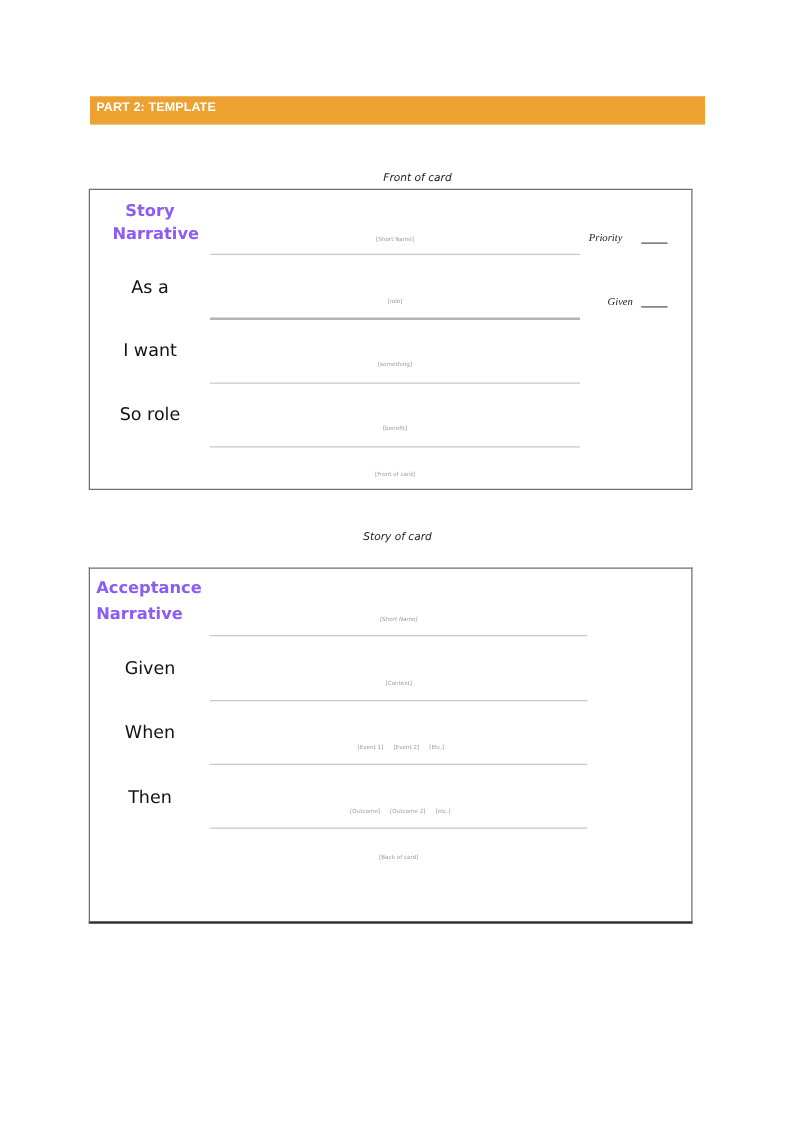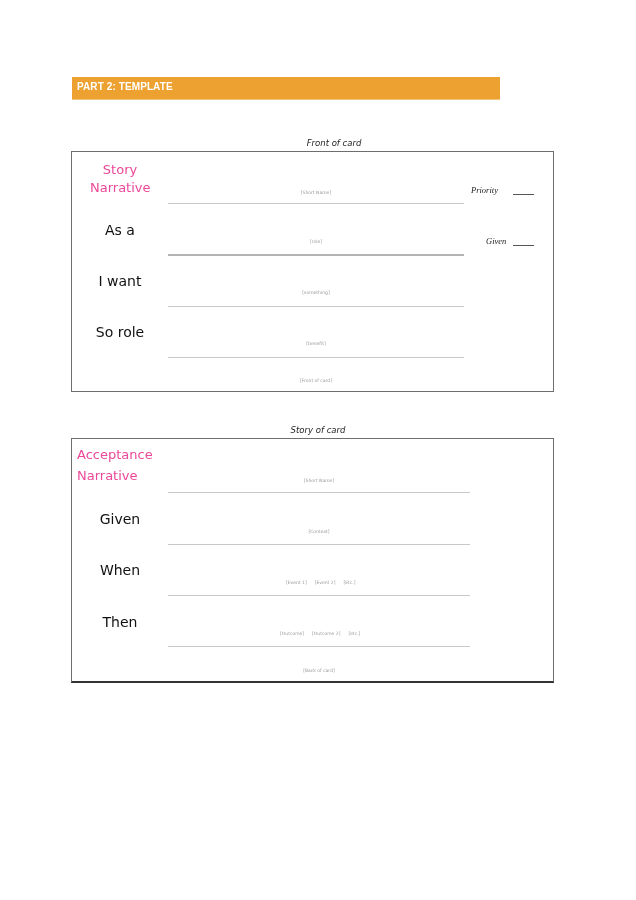--- a/index.html
+++ b/index.html
@@ -19,7 +19,7 @@
       position: absolute;
       left: 72px;
       top: 77px;
-      width: 428px;
+      width: 492px;
       height: 23px;
       background: #eda130;
       border-bottom: 1px solid #f3c57a;

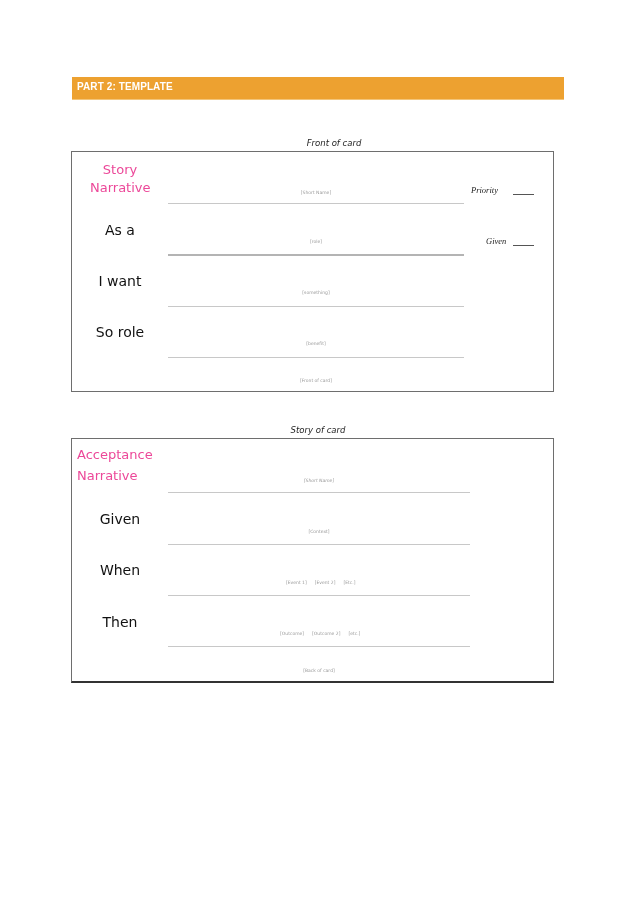--- a/index.html
+++ b/index.html
@@ -64,10 +64,10 @@
     }
     .title-label {
       position: absolute;
-      font-weight: normal;
+      font-weight: bold;
       font-size: 13px;
       line-height: 18px;
-      color: #ec4899;
+      color: #8b5cf6;
     }
     .line {
       position: absolute;

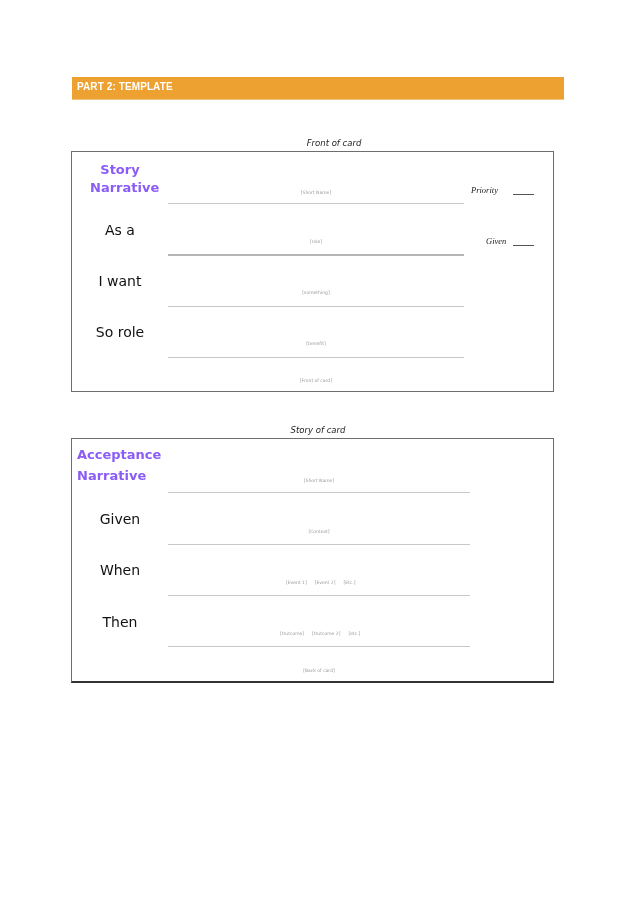--- a/index.html
+++ b/index.html
@@ -53,7 +53,7 @@
       background: #fff;
     }
     .card.front { top: 151px; height: 241px; }
-    .card.back  { top: 438px; height: 245px; border-bottom: 2px solid #333; }
+    .card.back  { top: 454px; height: 285px; border-bottom: 2px solid #333; }
 
     .label {
       position: absolute;

